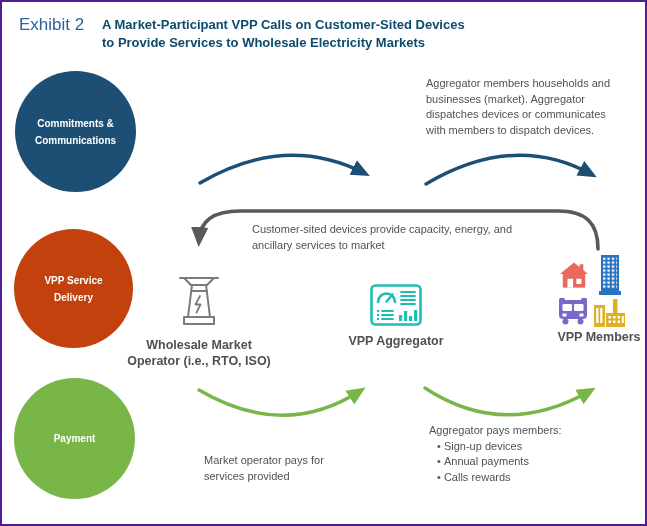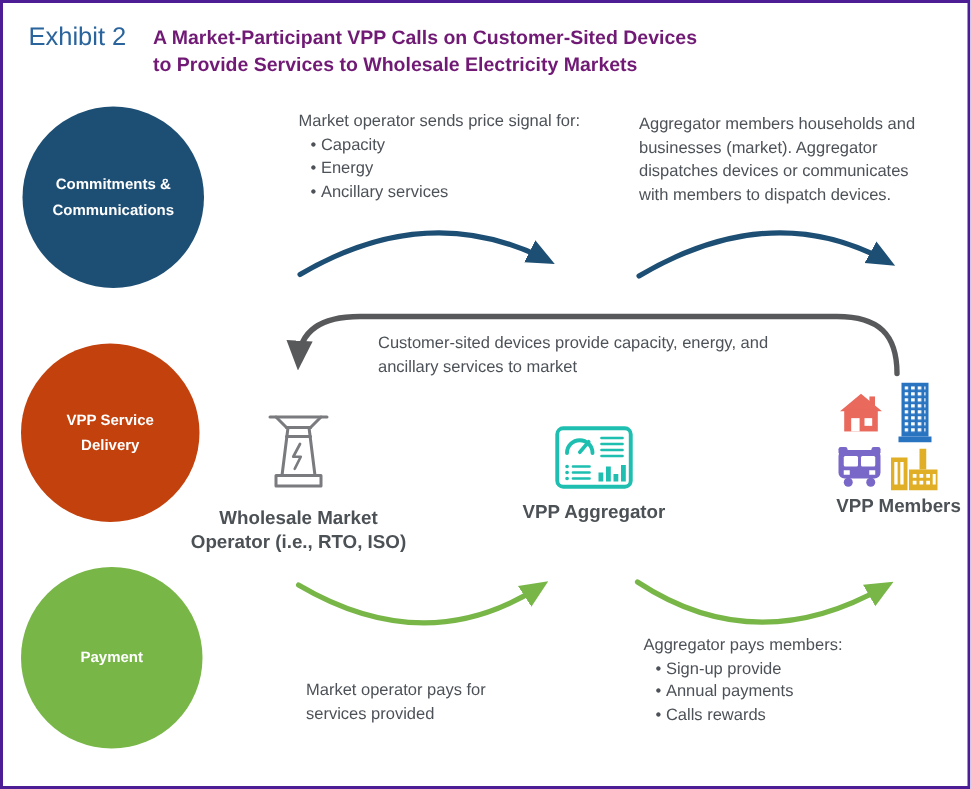--- a/index.html
+++ b/index.html
@@ -11,7 +11,7 @@
   .abs{position:absolute;}
   
   .exhibit{left:17px;top:13px;font-size:17px;color:#2a649c;}
-  .title{left:100px;top:14px;font-size:13px;font-weight:bold;color:#701a75;line-height:18px;}
+  .title{left:100px;top:14px;font-size:13px;font-weight:bold;color:#0c4a6e;line-height:18px;}
   
   .circle{
     border-radius:50%;display:flex;flex-direction:column;align-items:center;justify-content:center;

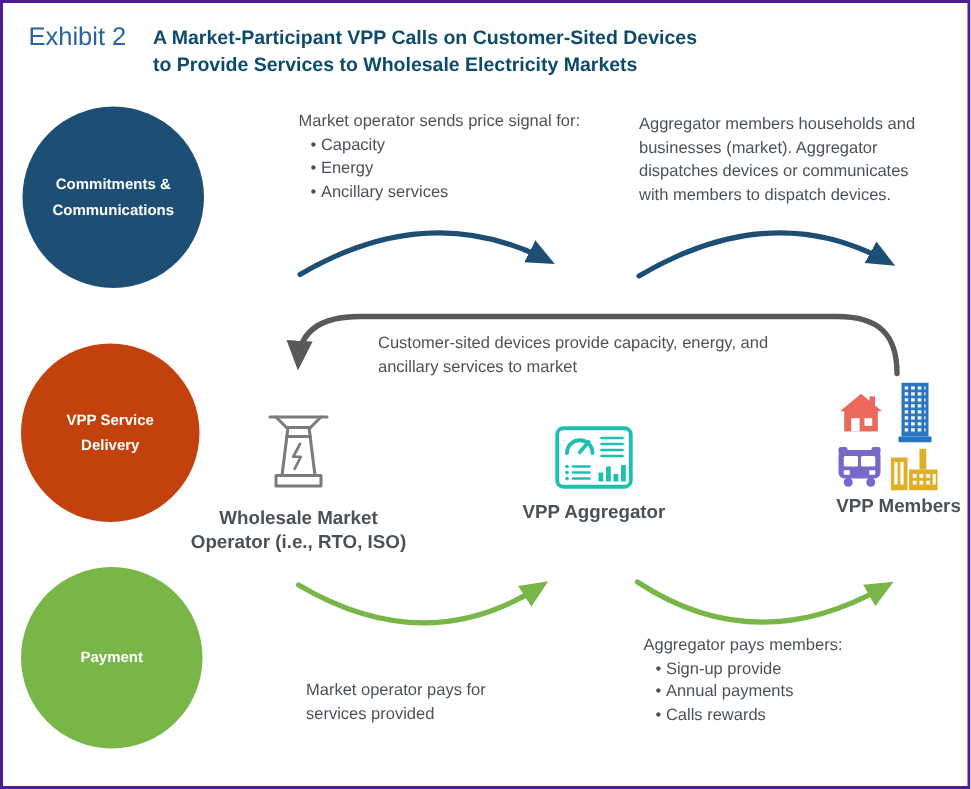--- a/index.html
+++ b/index.html
@@ -85,12 +85,6 @@
     <path d="M423,386 Q502,438 588,389" fill="none" stroke="#78b648" stroke-width="3.4" stroke-linecap="round" marker-end="url(#head-green)"></path>
   </svg>
 
-  <div class="abs note" id="note-top-left">
-    <div>Market operator sends price signal for:</div>
-    <div class="bullet">Capacity</div>
-    <div class="bullet">Energy</div>
-    <div class="bullet">Ancillary services</div>
-  </div>
 
   <div class="abs note" id="note-top-right">
     <div>Aggregator members households and</div>

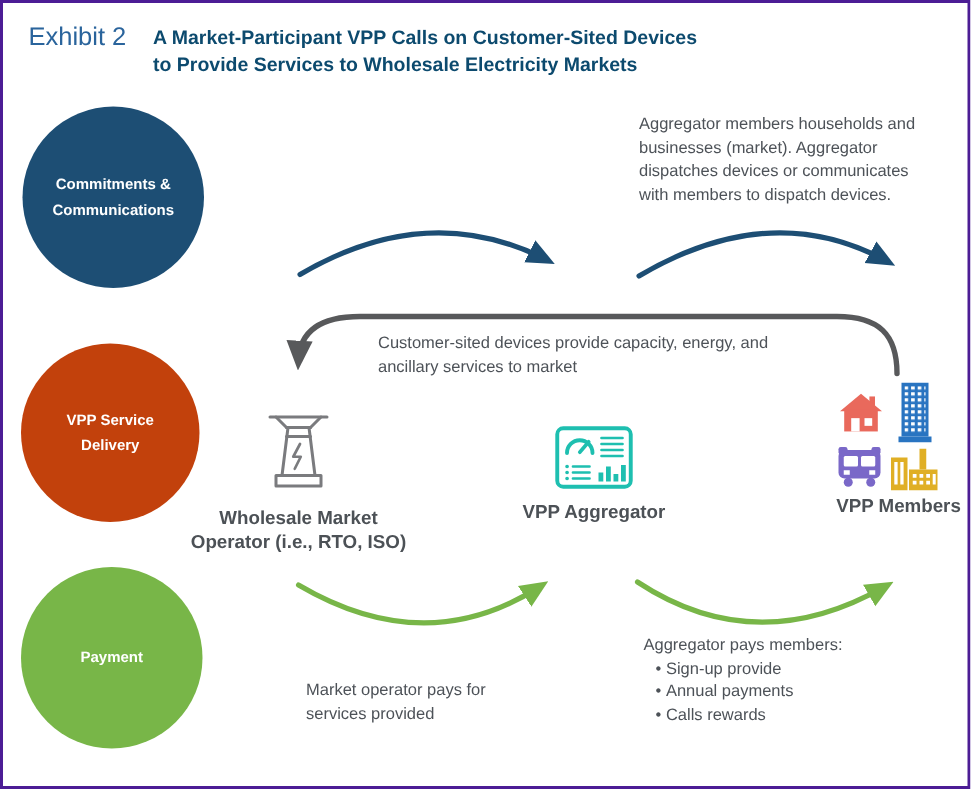--- a/index.html
+++ b/index.html
@@ -105,7 +105,7 @@
 
   <div class="abs note" id="note-bottom-right">
     <div>Aggregator pays members:</div>
-    <div class="bullet">Sign-up provide</div>
+    <div class="bullet">Sign-up devices</div>
     <div class="bullet">Annual payments</div>
     <div class="bullet">Calls rewards</div>
   </div>

